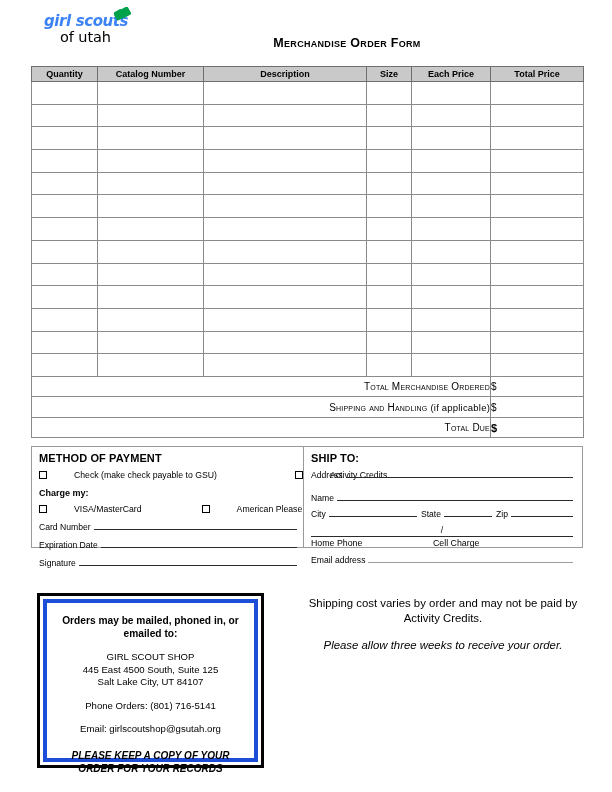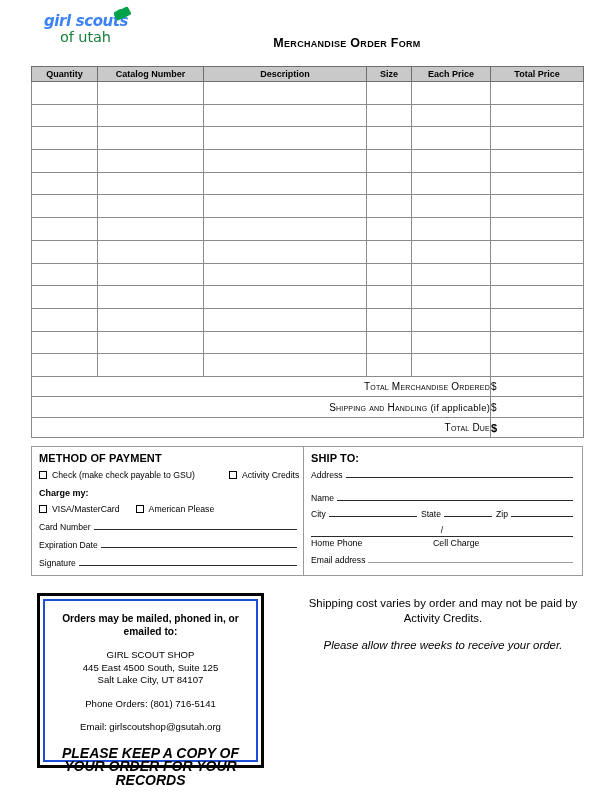--- a/index.html
+++ b/index.html
@@ -47,7 +47,7 @@
     font-family: "DejaVu Sans", sans-serif;
     font-size: 14.5px;
     line-height: 17px;
-    color: #15803d;
+    color: #000000;
     margin-left: 16px;
     letter-spacing: -0.1px;
   }

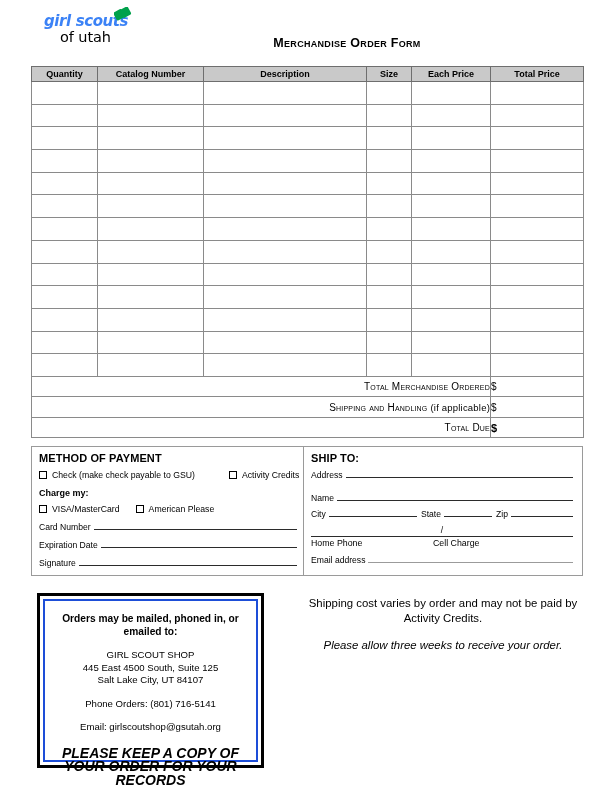--- a/index.html
+++ b/index.html
@@ -132,7 +132,7 @@
   .mid-box {
     position: absolute;
     top: 0;
-    height: 130px;
+    height: 102px;
     border: 1px solid #9a9a9a;
     box-sizing: border-box;
   }

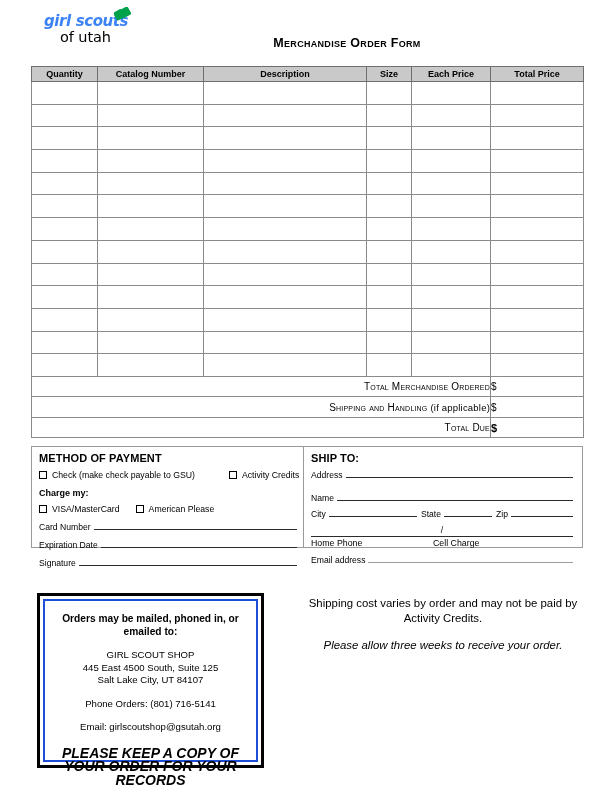--- a/index.html
+++ b/index.html
@@ -152,6 +152,7 @@
     display: flex;
     align-items: center;
     white-space: nowrap;
+    gap: 22px;
   }
   .chk {
     display: inline-block;

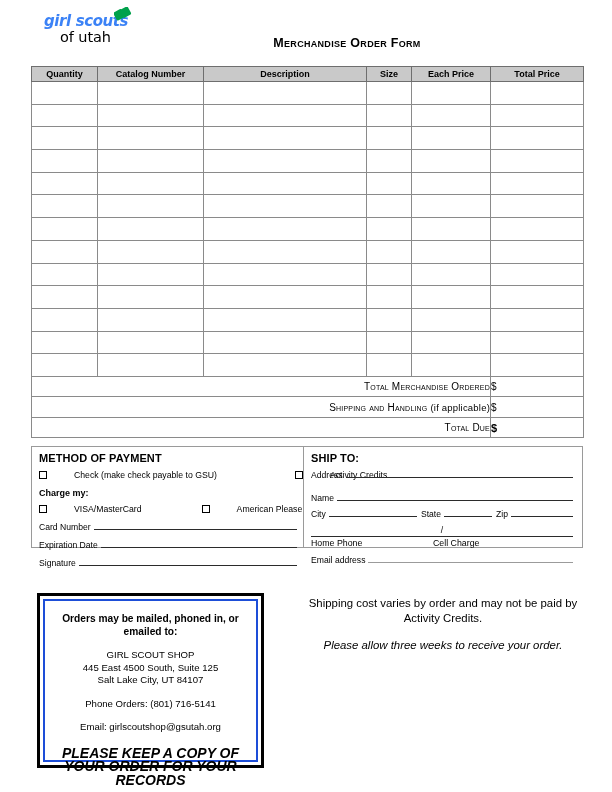--- a/index.html
+++ b/index.html
@@ -225,7 +225,7 @@
     position: absolute;
     left: 3px; top: 3px;
     right: 3px; bottom: 3px;
-    border: 2px solid #1d4ed8;
+    border: 4px solid #1d4ed8;
     box-sizing: border-box;
     text-align: center;
     padding-top: 11px;

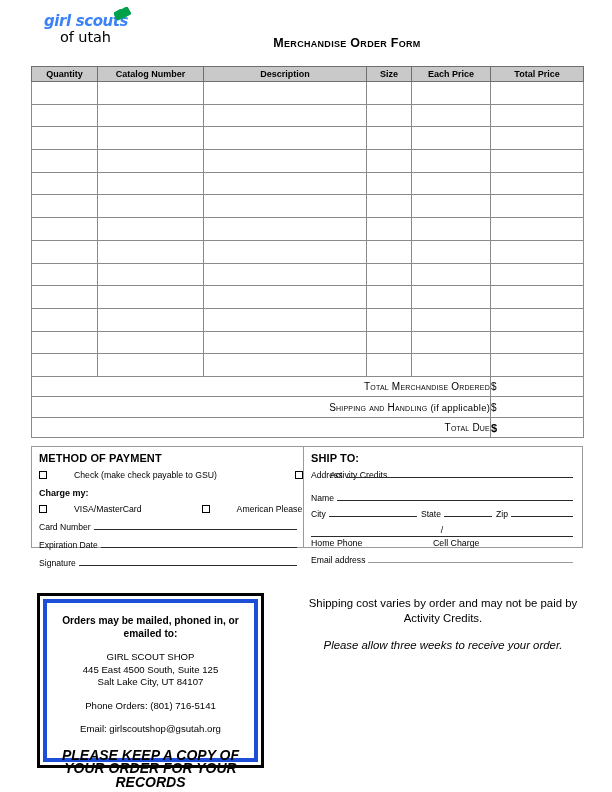--- a/index.html
+++ b/index.html
@@ -242,7 +242,7 @@
     margin-top: 11px;
   }
   #mail-keep {
-    font-size: 14px;
+    font-size: 10px;
     font-weight: bold;
     font-style: italic;
     line-height: 13.5px;

